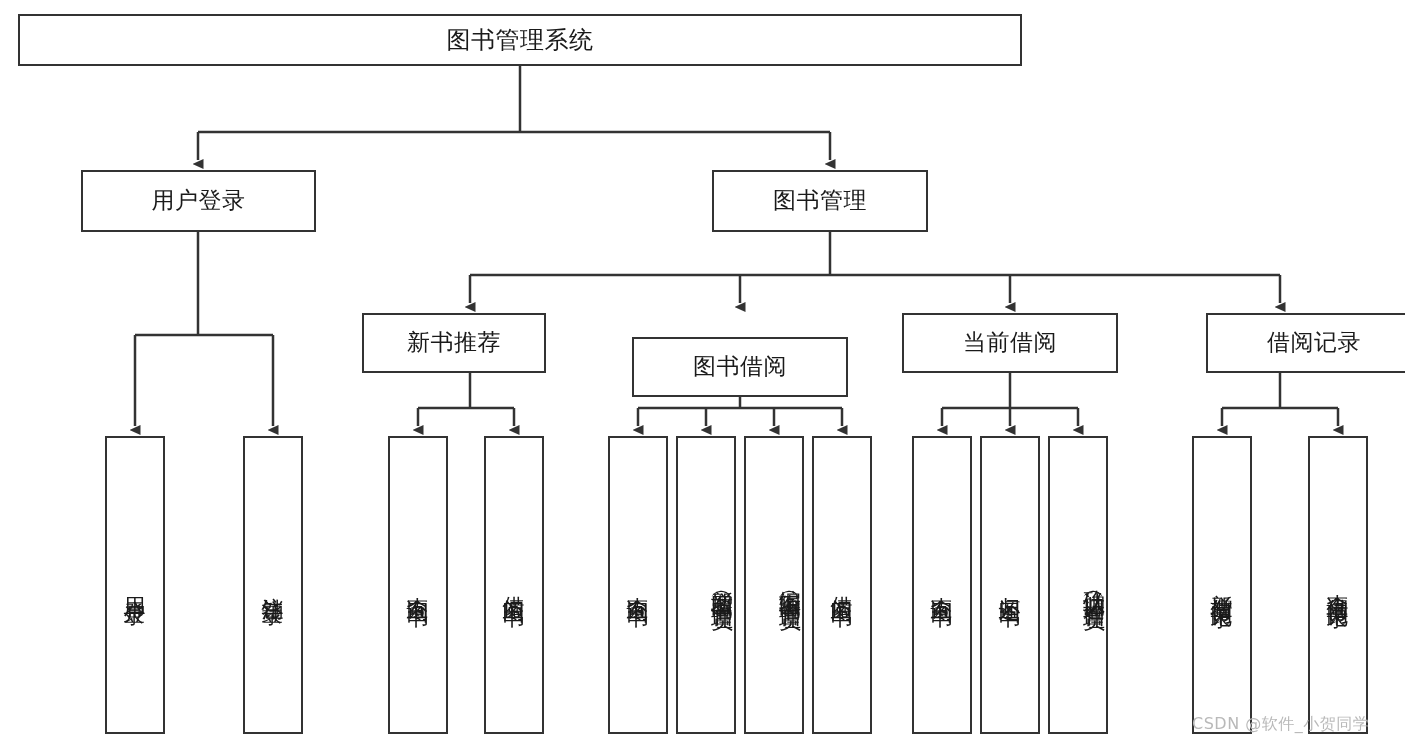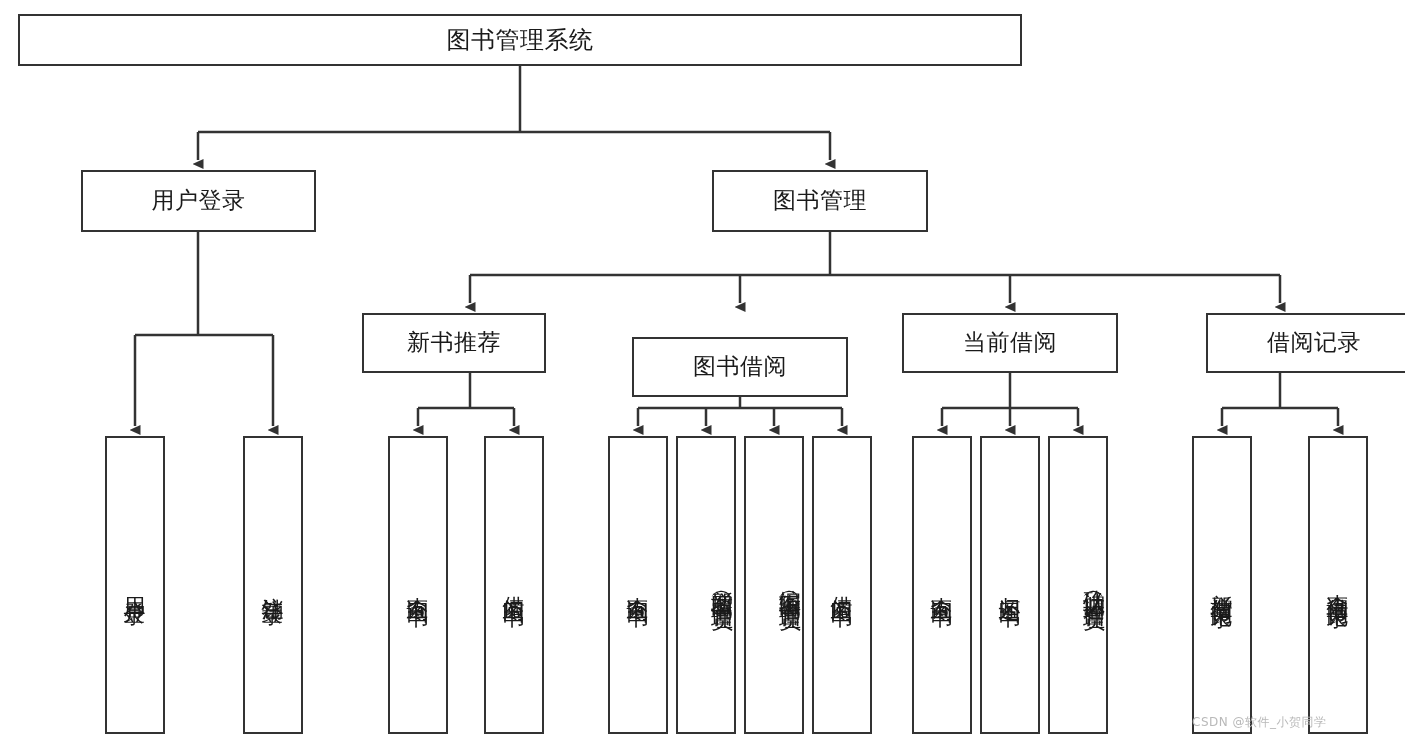--- a/index.html
+++ b/index.html
@@ -61,7 +61,7 @@
   .watermark {
     position: absolute;
     color: #b9b9b9;
-    font-size: 12px;
+    font-size: 16px;
     white-space: nowrap;
     letter-spacing: 0.5px;
   }

